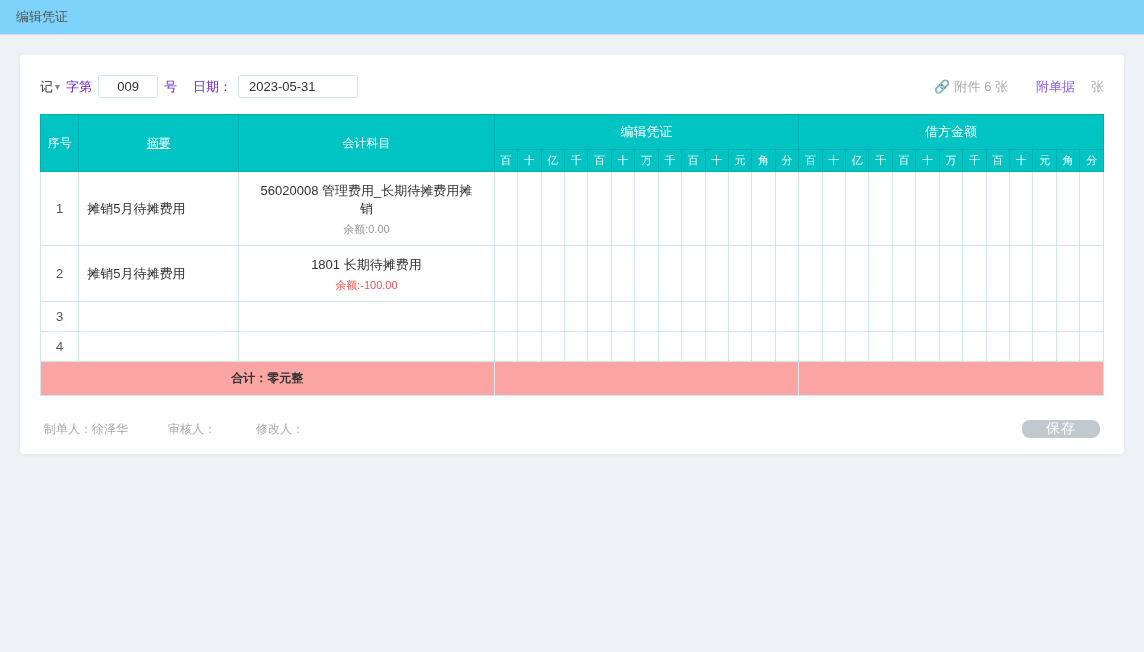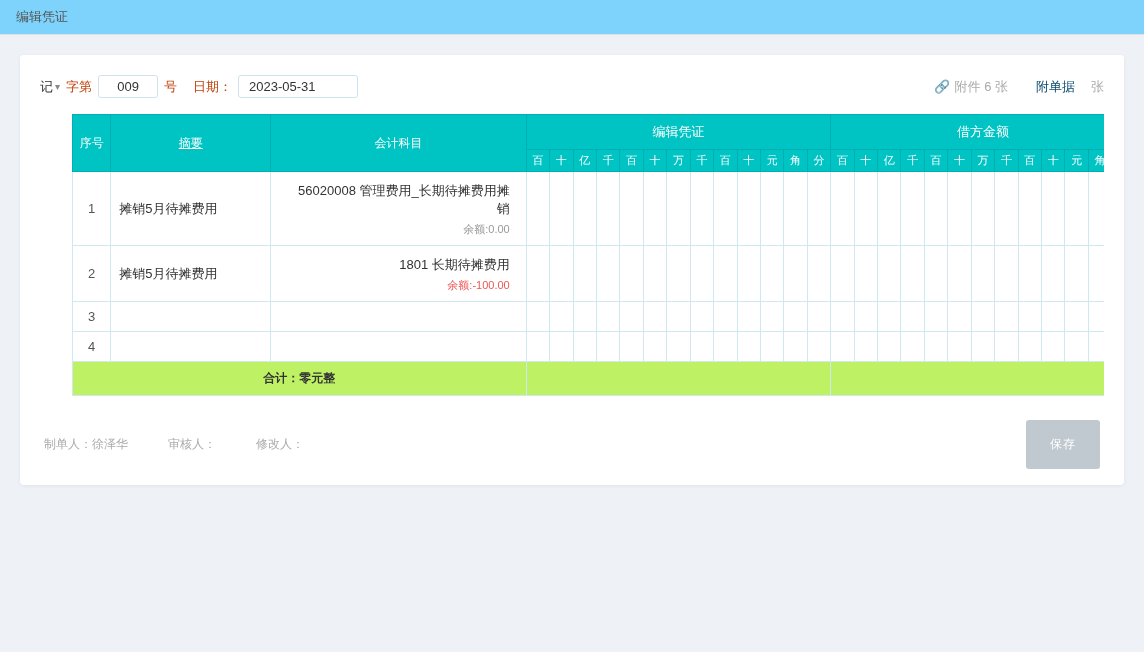--- a/index.html
+++ b/index.html
@@ -62,7 +62,7 @@
       align-items: center;
       gap: 6px;
     }
-    .meta-label { color: #c2410c; font-size: 13px; }
+    .meta-label { color: #6d28d9; font-size: 13px; }
     .meta-dropdown {
       display: flex;
       align-items: center;

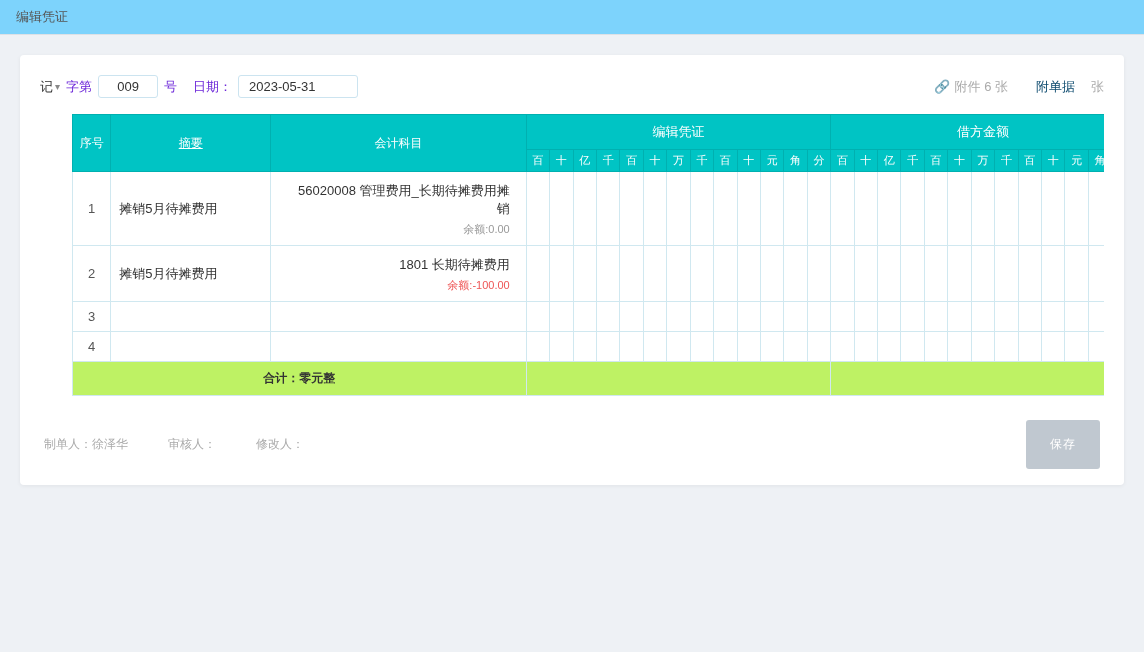--- a/index.html
+++ b/index.html
@@ -108,7 +108,7 @@
     }
     .attachment-link .paperclip { font-size: 13px; }
     .attachment-sheet {
-      color: #0c4a6e;
+      color: #8b5cf6;
       cursor: pointer;
       padding-left: 12px;
     }

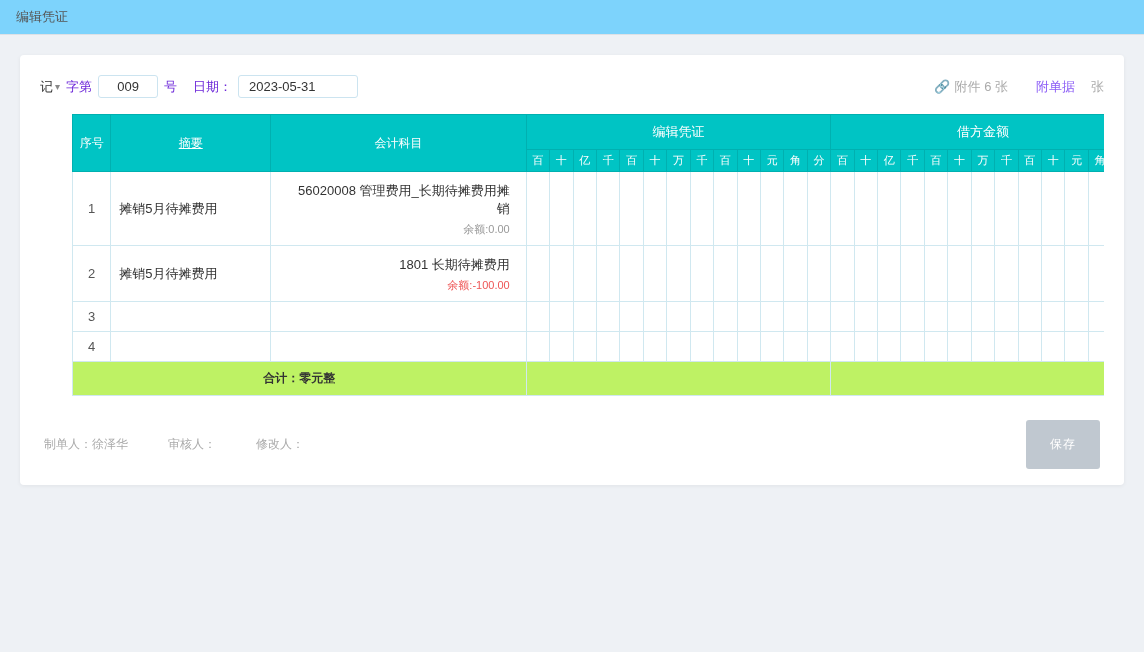--- a/index.html
+++ b/index.html
@@ -120,7 +120,6 @@
       width: 100%;
       border-collapse: collapse;
       font-size: 12px;
-      margin-left: 32px;
     }
     .voucher-table th {
       background: #00c4c4;

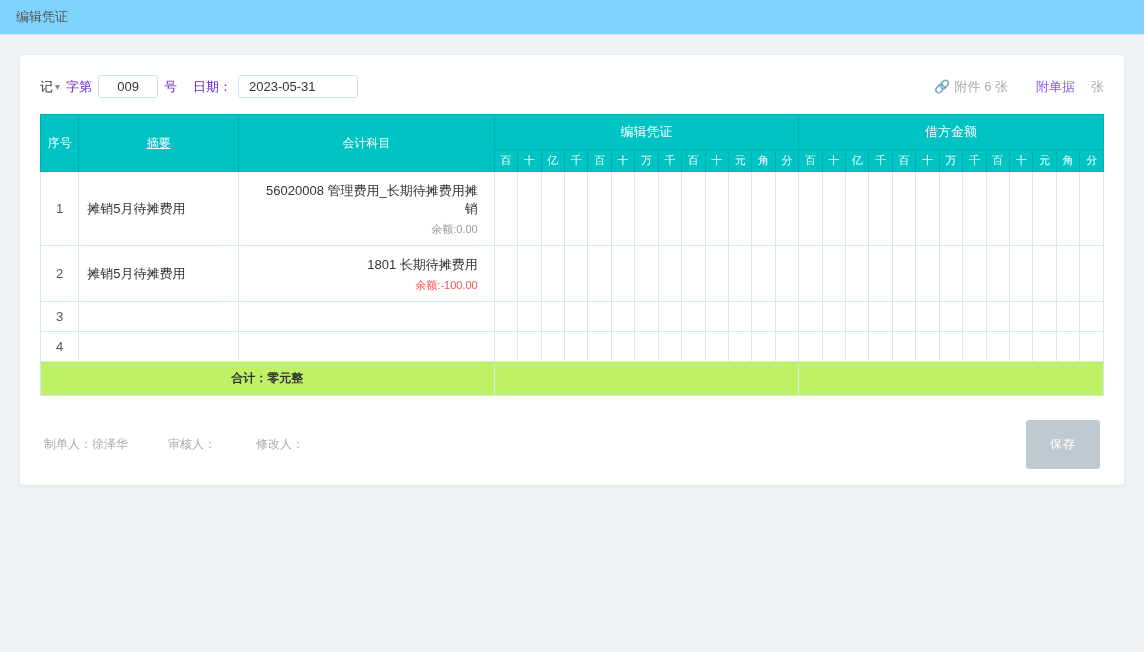--- a/index.html
+++ b/index.html
@@ -154,7 +154,7 @@
       font-size: 13px;
     }
     .voucher-table td.account-cell {
-      text-align: right;
+      text-align: center;
       padding: 4px 8px;
       font-size: 13px;
       width: 240px;

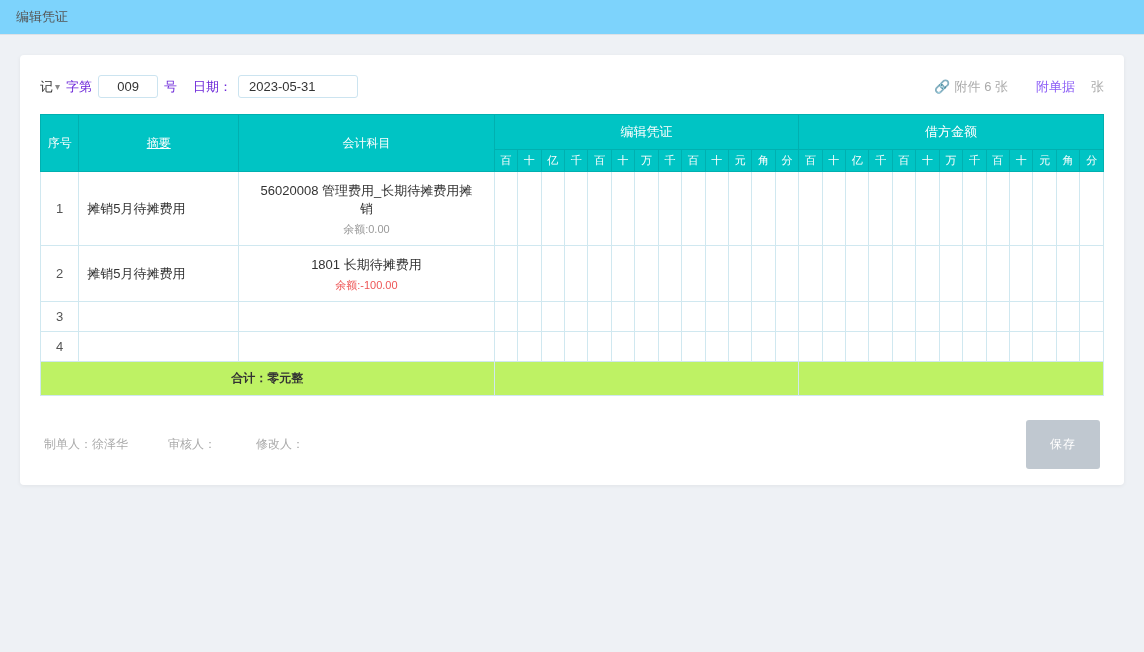--- a/index.html
+++ b/index.html
@@ -182,7 +182,7 @@
       color: #333;
     }
     .total-row td {
-      background: #bef264;
+      background: #fca5a5;
       border: 1px solid #d0e8f0;
       padding: 8px;
     }

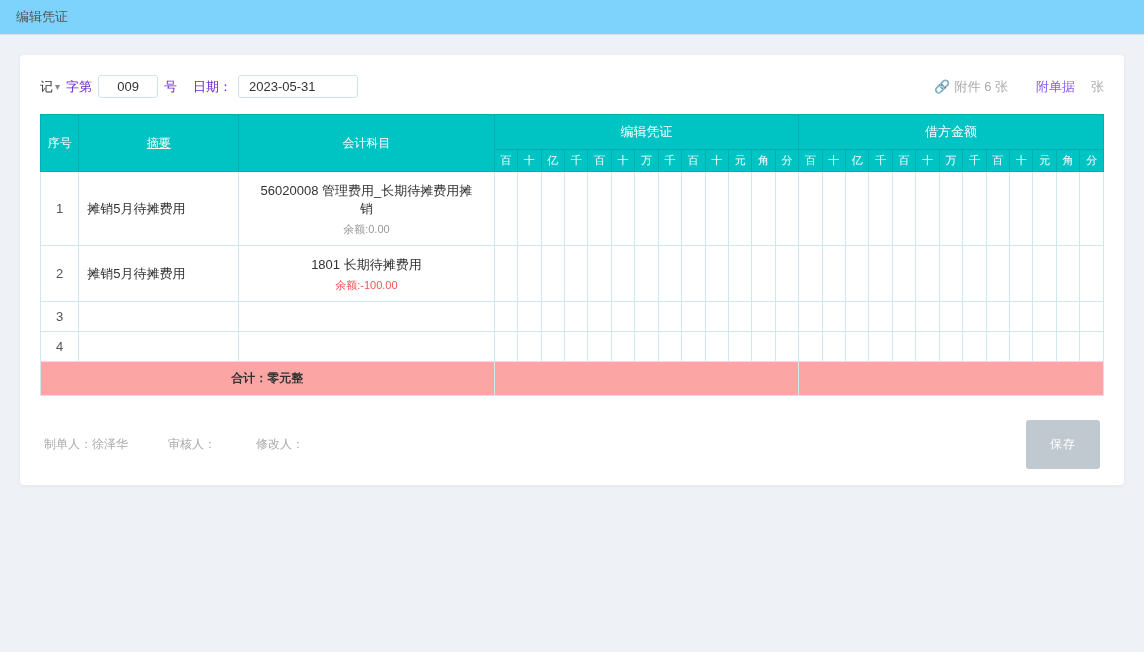--- a/index.html
+++ b/index.html
@@ -209,9 +209,9 @@
       background: #c0c8d0;
       color: #fff;
       border: none;
-      border-radius: 3px;
-      padding: 16px 24px;
-      font-size: 12px;
+      border-radius: 8px;
+      padding: 0 24px;
+      font-size: 14px;
       cursor: pointer;
       letter-spacing: 1px;
     }

